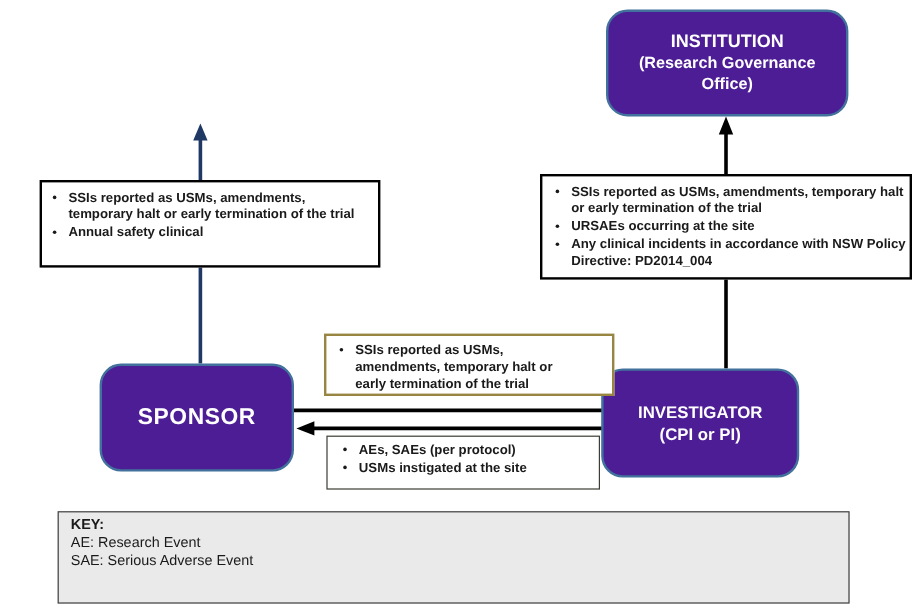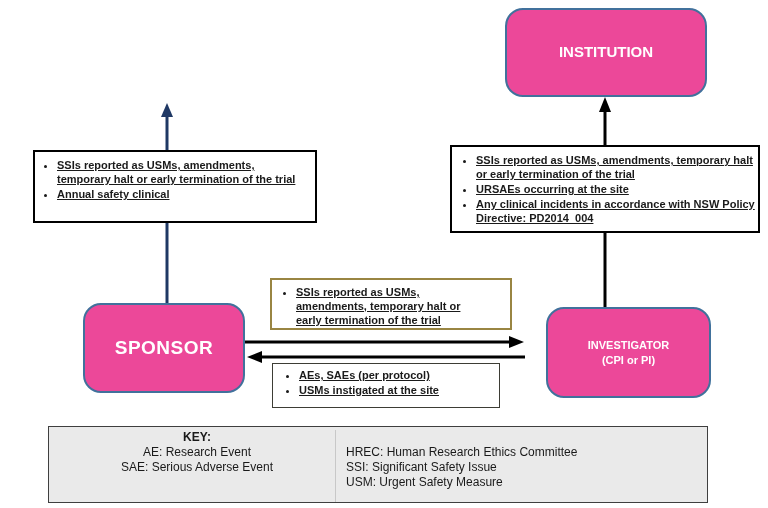--- a/index.html
+++ b/index.html
@@ -8,7 +8,7 @@
   .arrow-layer{position:absolute;left:0;top:0;z-index:1;}
   .node{
     position:absolute;z-index:2;
-    background:#ec4899;border:2px solid #41719C;border-radius:18px;
+    background:#4c1d95;border:2px solid #41719C;border-radius:18px;
     color:#ffffff;font-weight:bold;text-align:center;
     display:flex;flex-direction:column;align-items:center;justify-content:center;
     box-sizing:border-box;

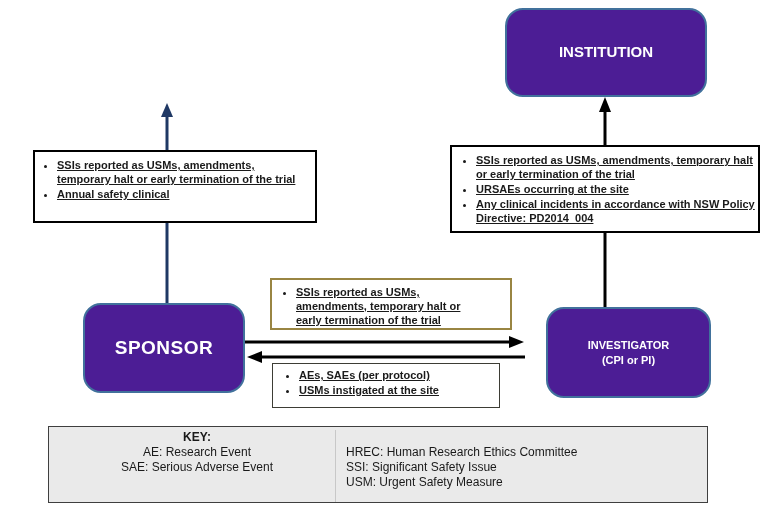--- a/index.html
+++ b/index.html
@@ -67,6 +67,7 @@
 
   <div class="node node-institution">
     <span>INSTITUTION</span>
+    <span class="sub">(Research Governance Office)</span>
   </div>
 
   <div class="node node-sponsor">

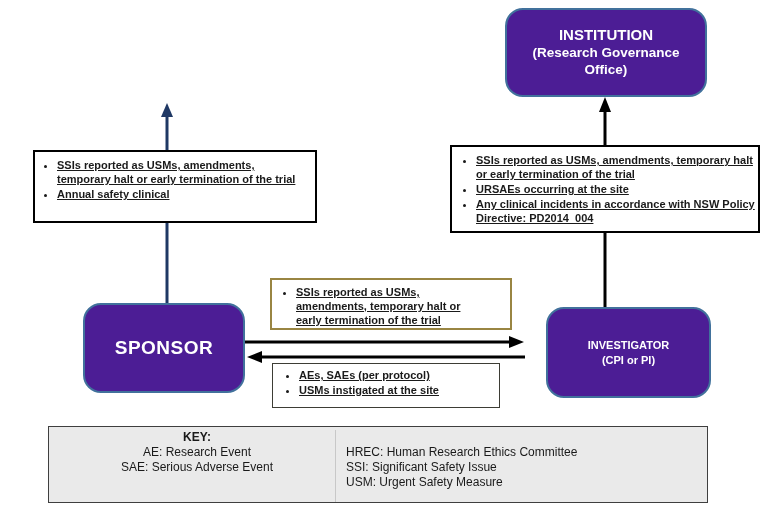--- a/index.html
+++ b/index.html
@@ -23,7 +23,7 @@
     border:2px solid #000000;font-size:11px;font-weight:700;color:#1a1a1a;line-height:1.27;
   }
   .callout ul{margin:0;padding:0 0 0 20px;}
-  .callout li{margin:0 0 1px 0;text-decoration:underline;}
+  .callout li{margin:0 0 1px 0;}
   .callout-hrec{left:33px;top:150px;width:284px;height:73px;padding:7px 6px 4px 2px;}
   .callout-institution{left:450px;top:145px;width:310px;height:88px;padding:7px 2px 4px 4px;}
   .callout-mid-top{left:270px;top:278px;width:242px;height:52px;padding:6px 26px 4px 4px;border-color:#998542;}

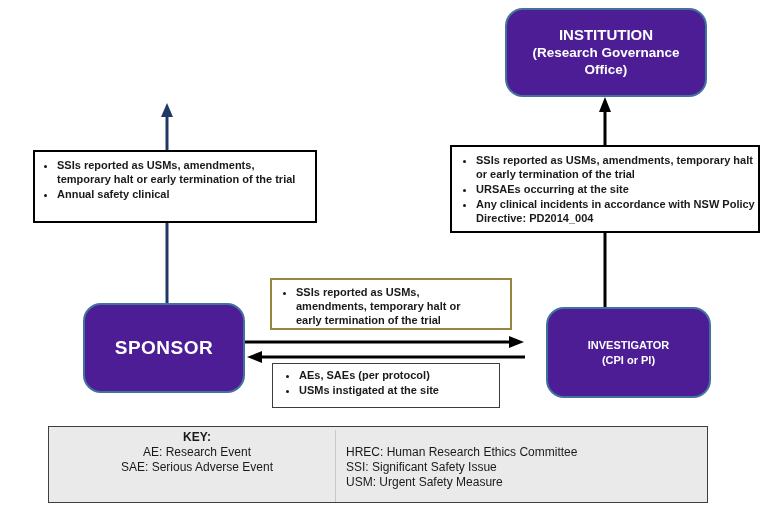--- a/index.html
+++ b/index.html
@@ -17,7 +17,7 @@
   .node-institution{left:505px;top:8px;width:202px;height:89px;font-size:15px;line-height:1.25;padding:0 14px;}
   .node-institution .sub{font-size:13.5px;}
   .node-sponsor{left:83px;top:303px;width:162px;height:90px;font-size:19px;letter-spacing:.5px;text-align:center;}
-  .node-investigator{left:546px;top:307px;width:165px;height:91px;font-size:11px;line-height:1.35;}
+  .node-investigator{left:501px;top:307px;width:165px;height:91px;font-size:14px;line-height:1.35;}
   .callout{
     position:absolute;z-index:2;background:#ffffff;box-sizing:border-box;
     border:2px solid #000000;font-size:11px;font-weight:700;color:#1a1a1a;line-height:1.27;

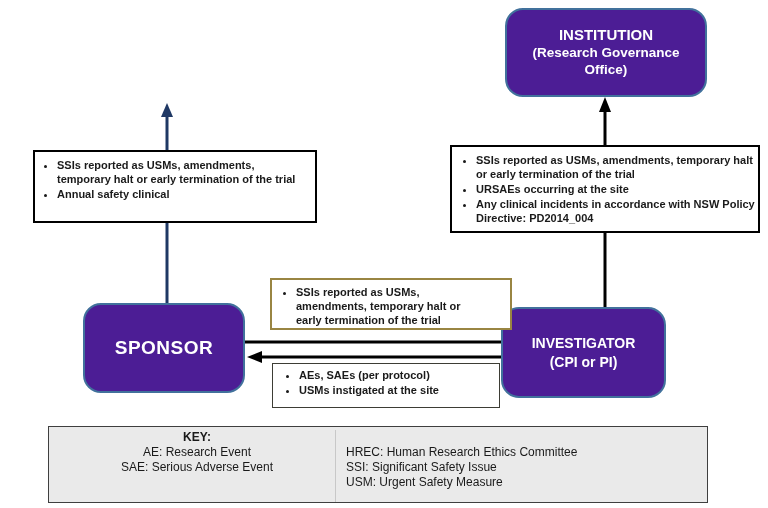--- a/index.html
+++ b/index.html
@@ -34,7 +34,7 @@
     display:flex;flex-direction:row;font-size:12px;color:#1a1a1a;line-height:14.9px;
     padding:3px 0 0 10px;
   }
-  .key-col-left{width:276px;text-align:center;}
+  .key-col-left{width:276px;}
   .key-col-right{flex:1;border-left:1px solid #c8c8c8;padding-left:10px;}
   .key-title{font-weight:bold;}
   .key-row{white-space:nowrap;}

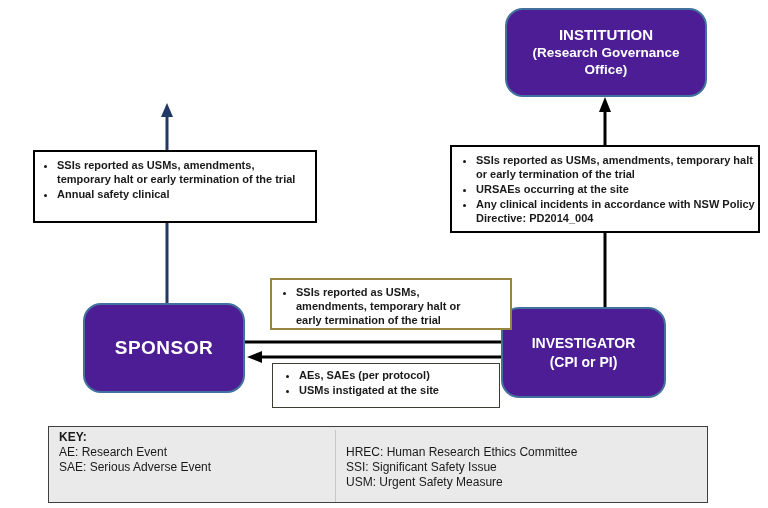--- a/index.html
+++ b/index.html
@@ -113,12 +113,6 @@
       <div class="key-row">AE: Research Event</div>
       <div class="key-row">SAE: Serious Adverse Event</div>
     </div>
-    <div class="key-col-right">
-      <div class="key-spacer"></div>
-      <div class="key-row">HREC: Human Research Ethics Committee</div>
-      <div class="key-row">SSI: Significant Safety Issue</div>
-      <div class="key-row">USM: Urgent Safety Measure</div>
-    </div>
   </div>
 
 </div>

